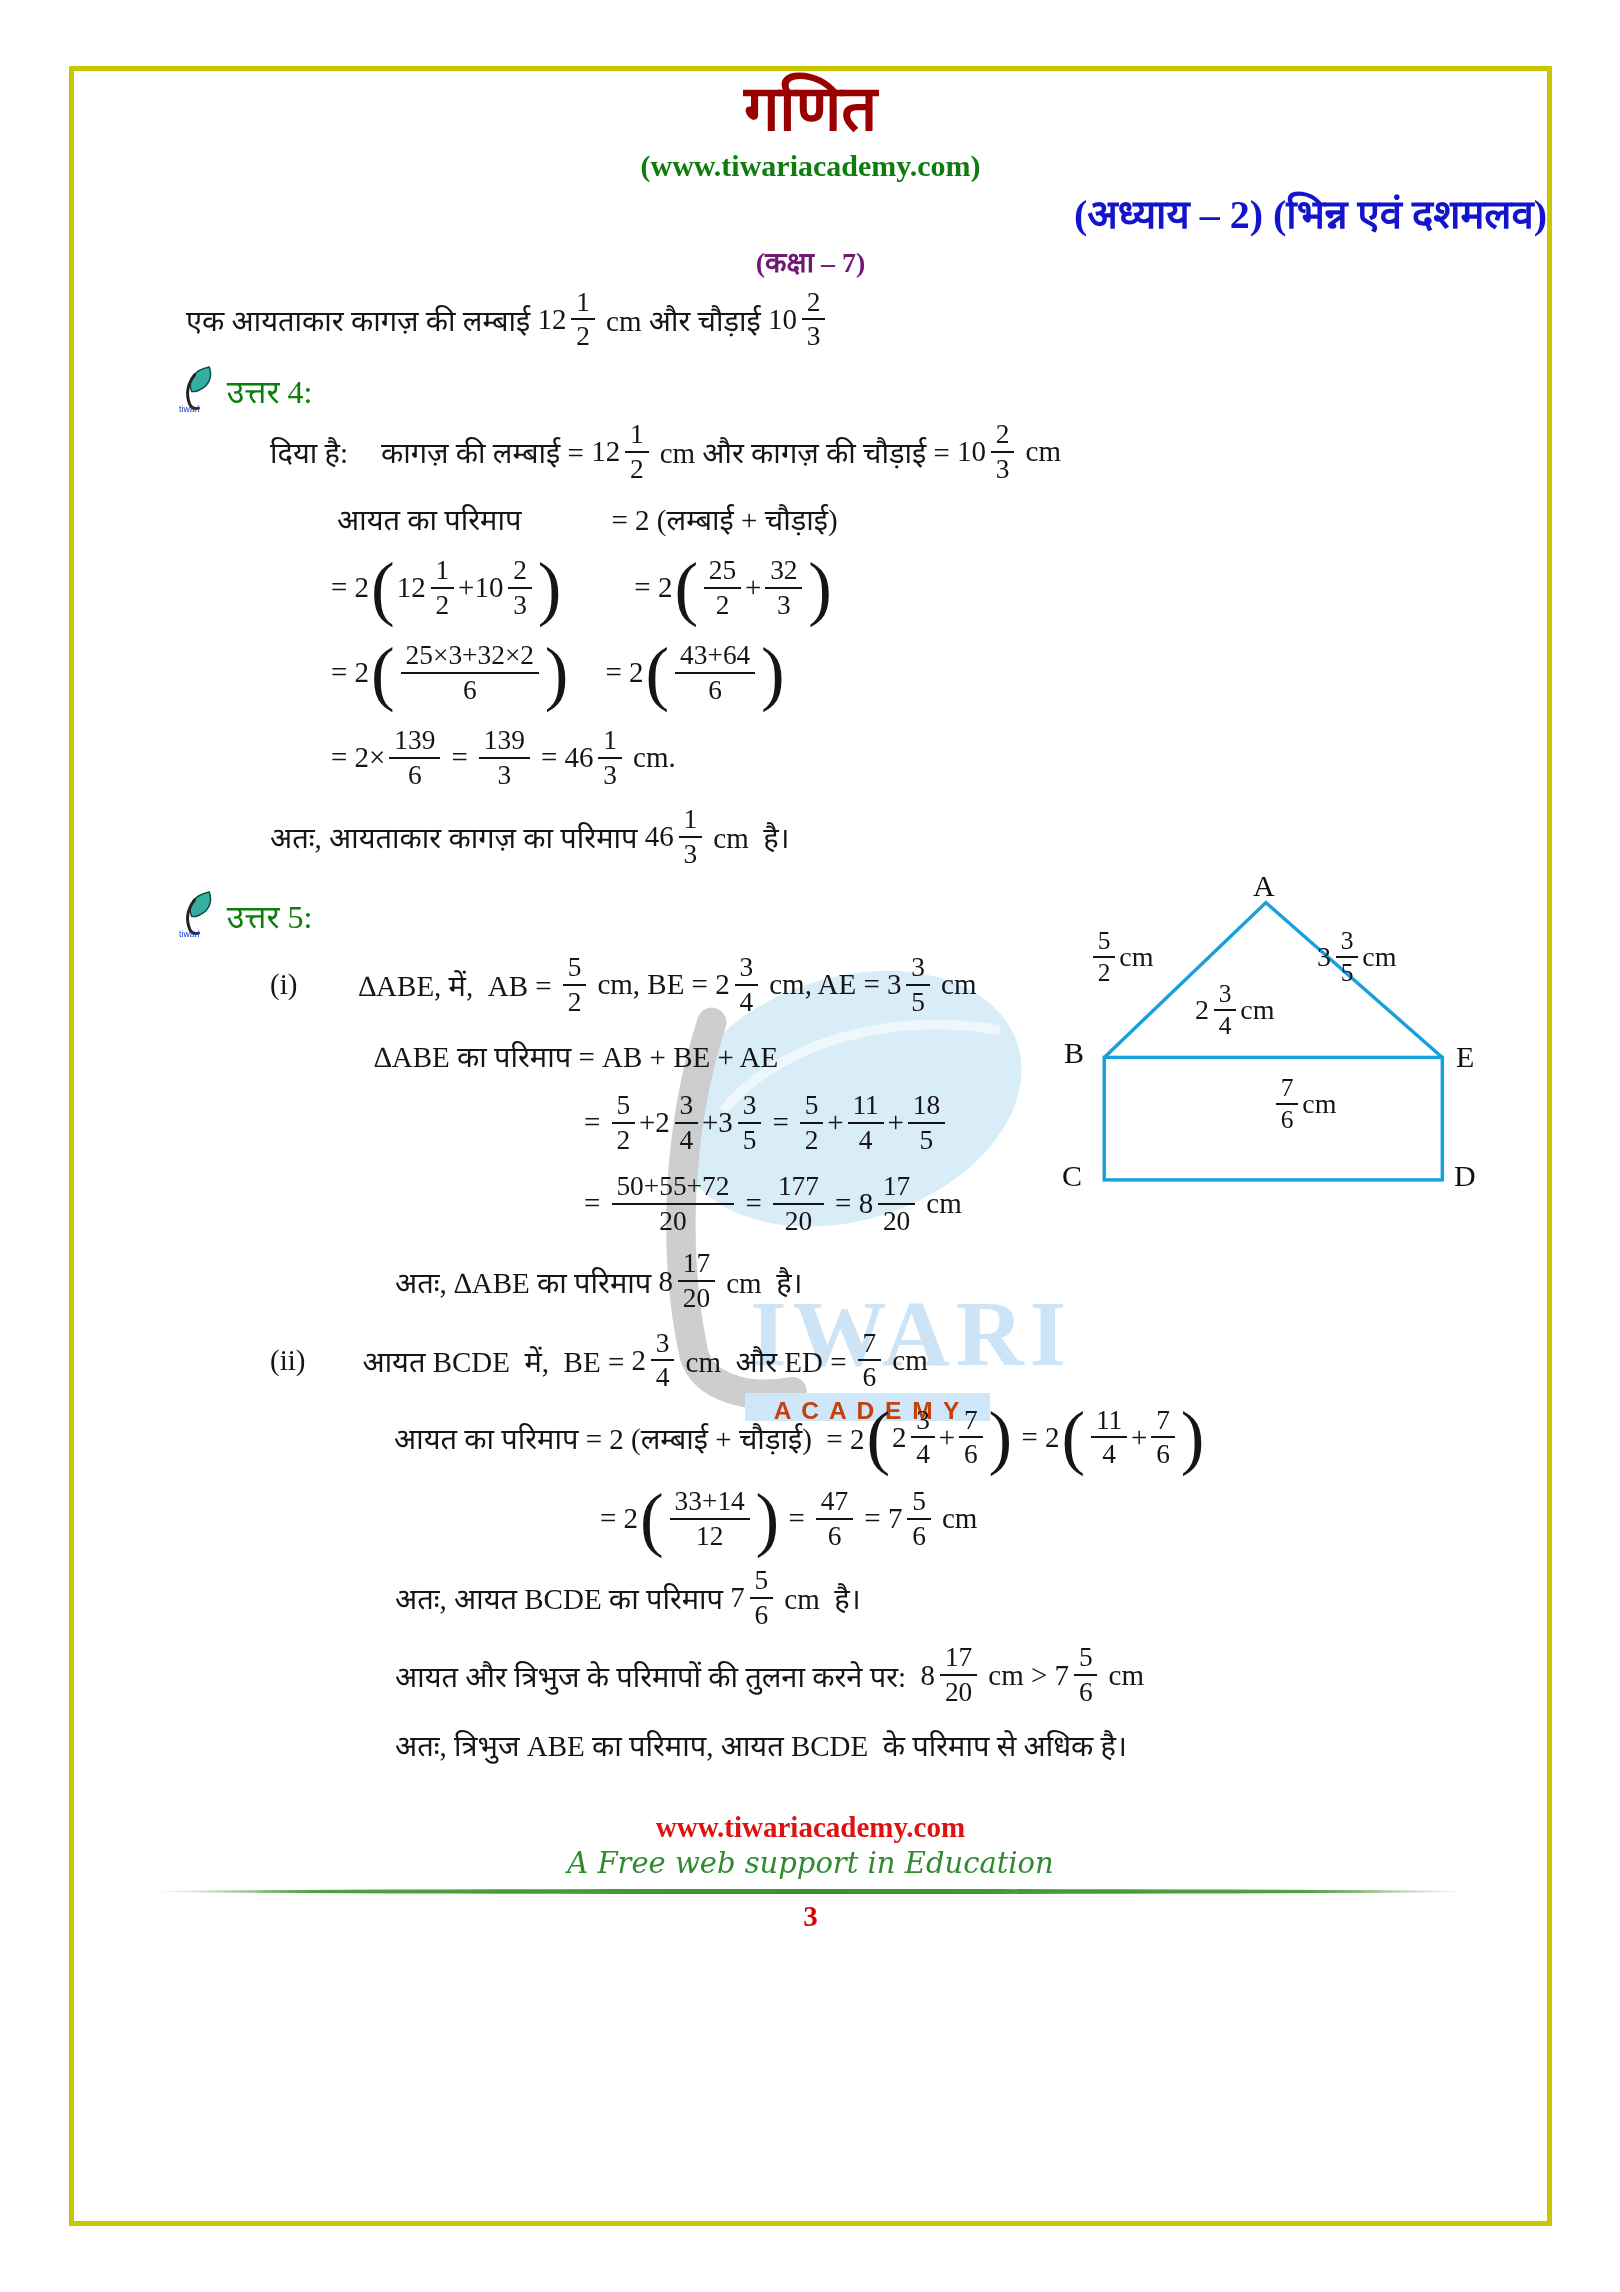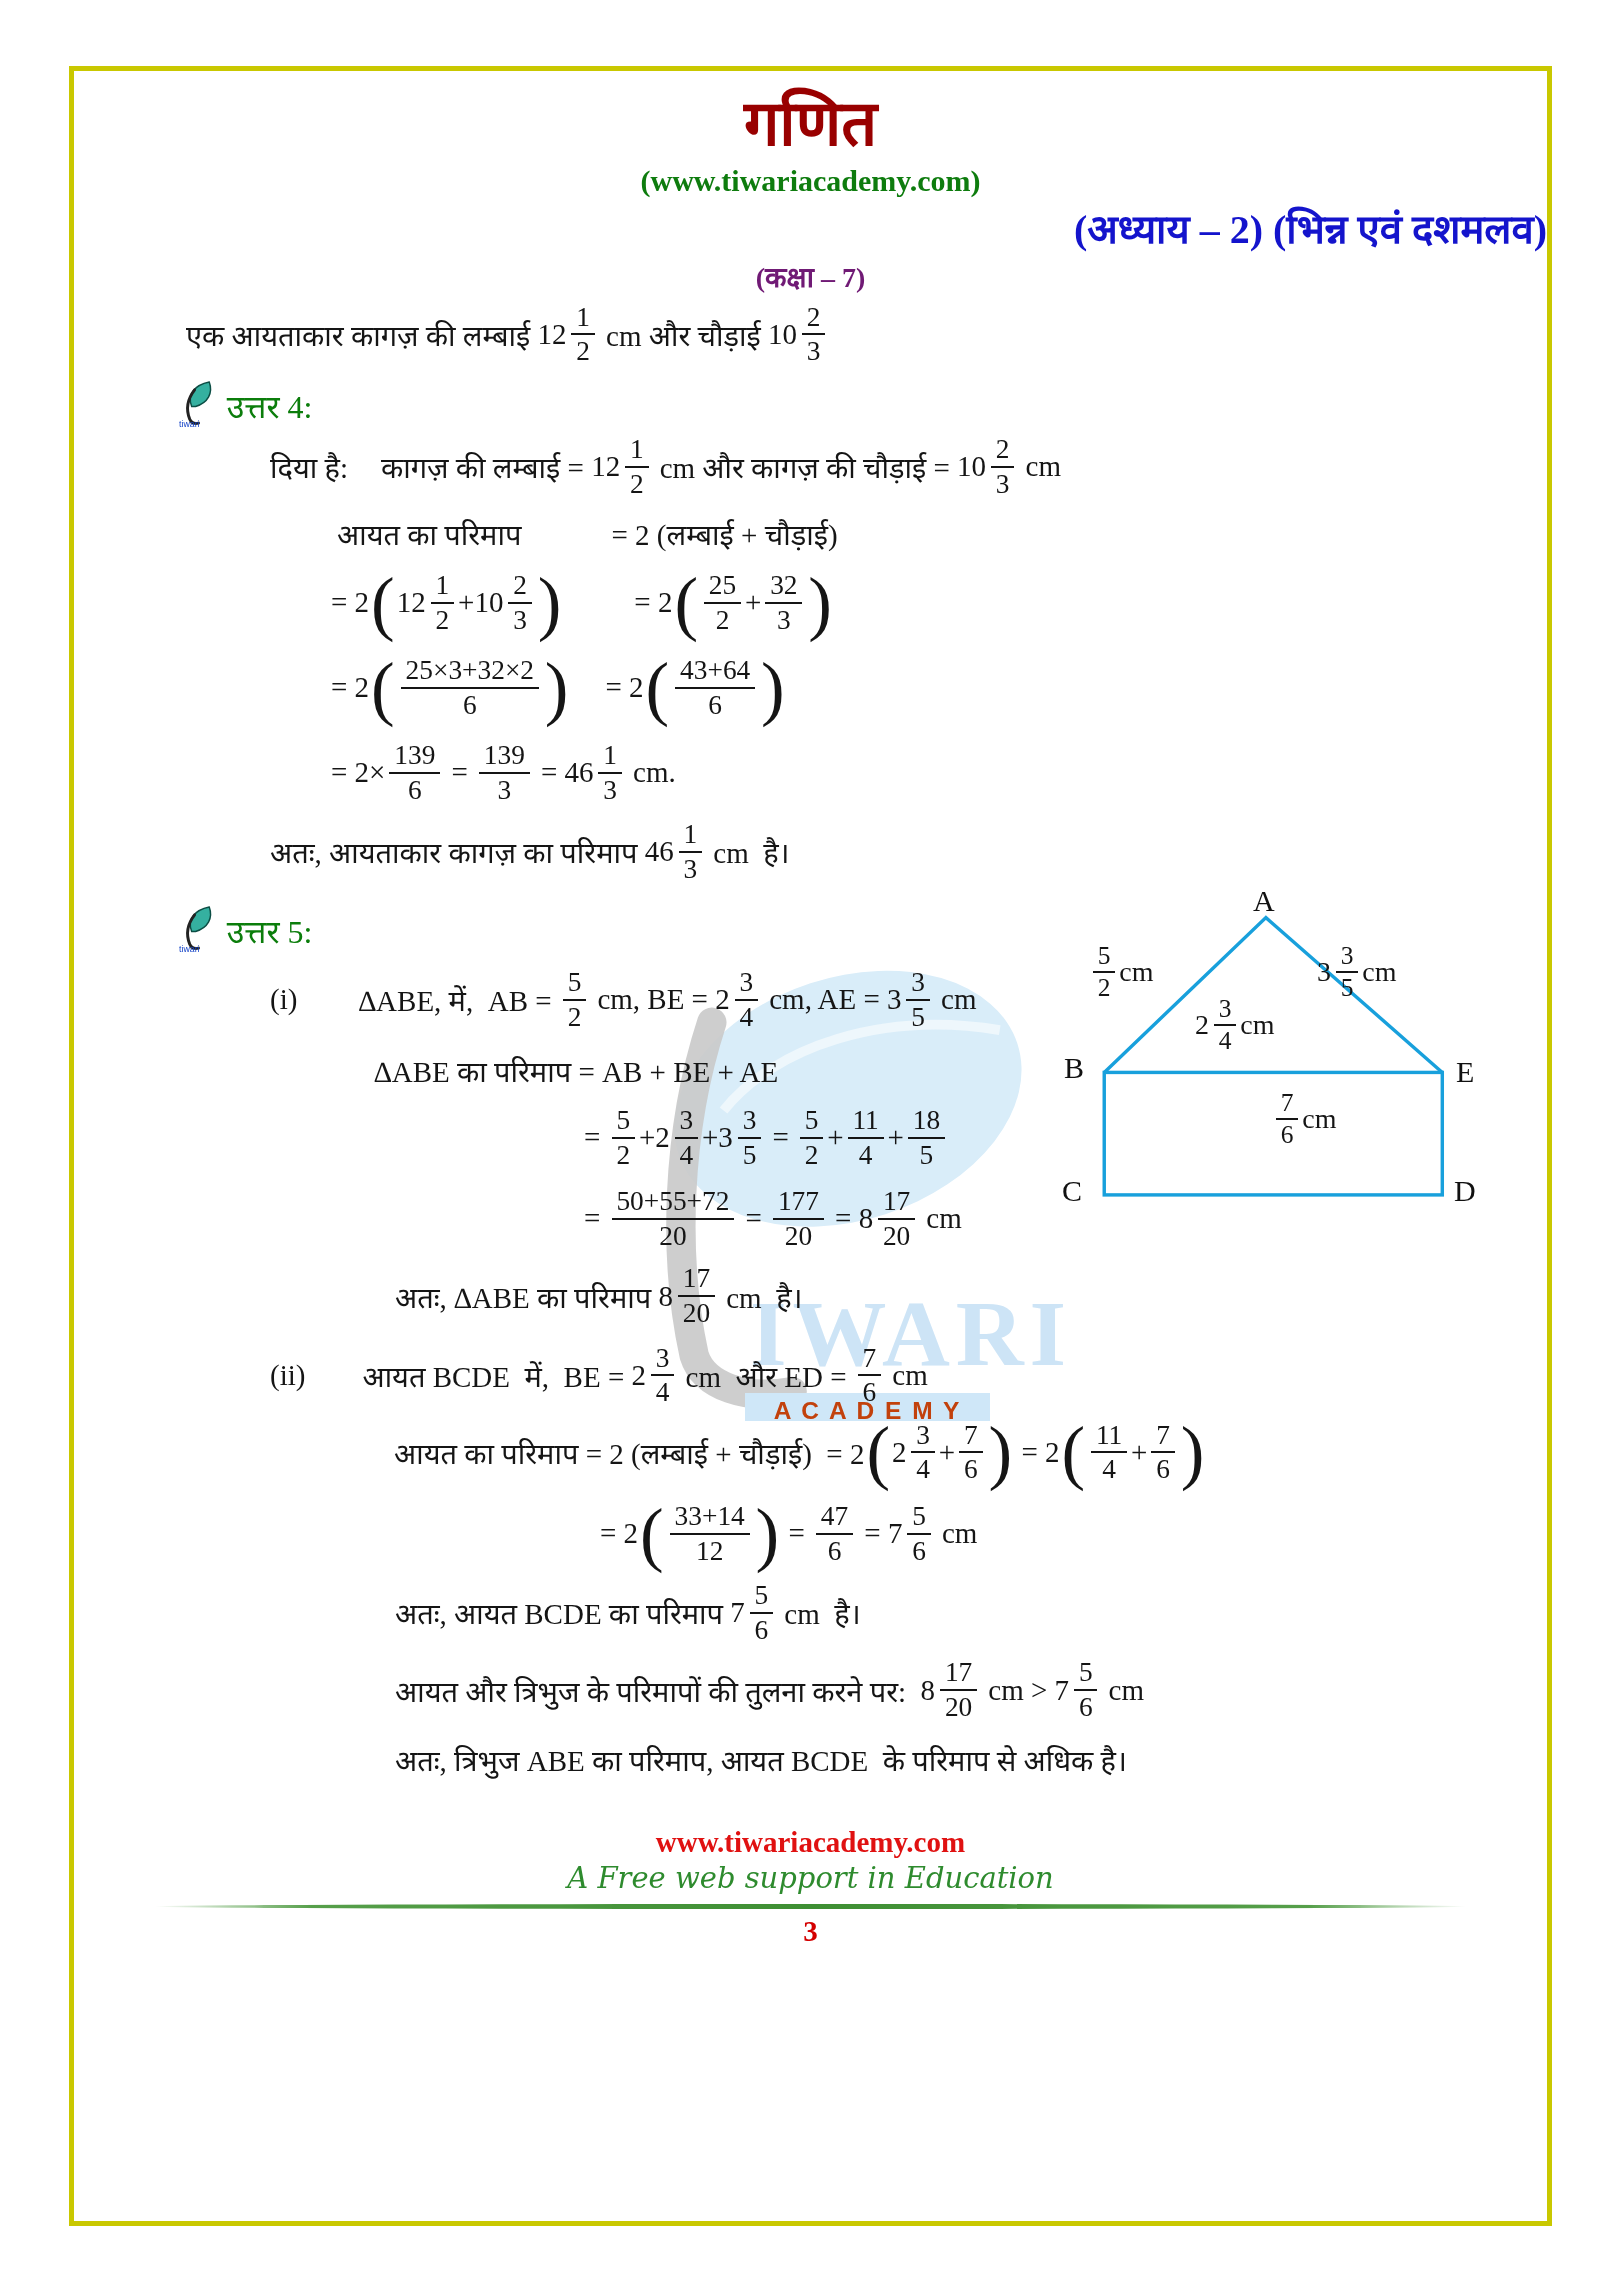--- a/index.html
+++ b/index.html
@@ -24,7 +24,7 @@
     text-align:center; line-height:35px; letter-spacing:2px;
     font-family:"Liberation Sans", sans-serif;
   }
-  .content { position:relative; z-index:1; padding-top:19px; }
+  .content { position:relative; z-index:1; padding-top:4px; }
   
   .hdr-title  { text-align:center; font-size:63px; font-weight:bold; color:#990000; line-height:1.08; }
   .hdr-site   { text-align:center; font-size:30px; font-weight:bold; color:#0e7c0e; margin-top:5.9px; }

